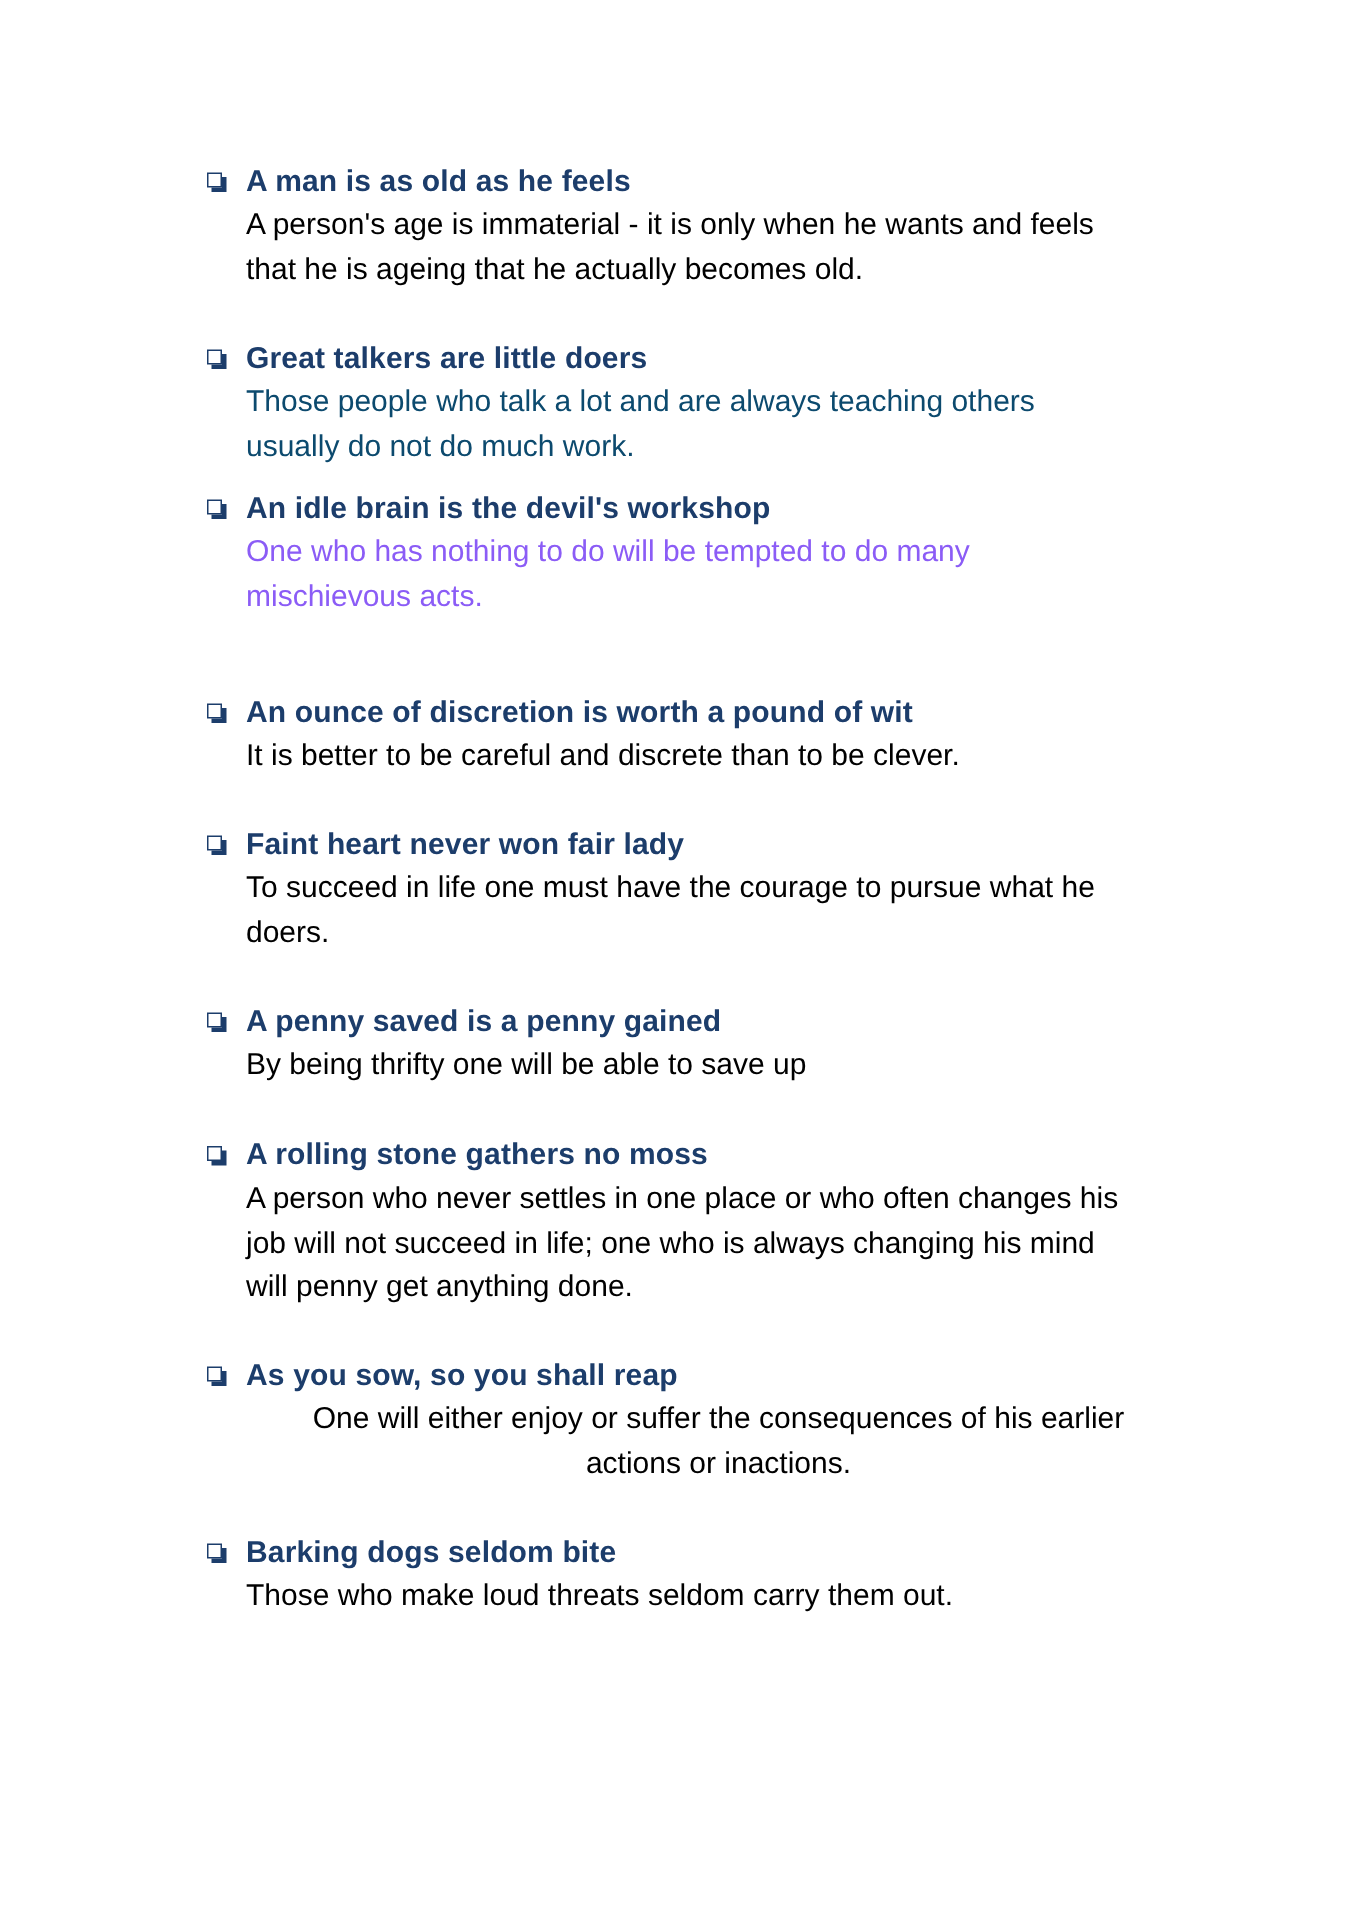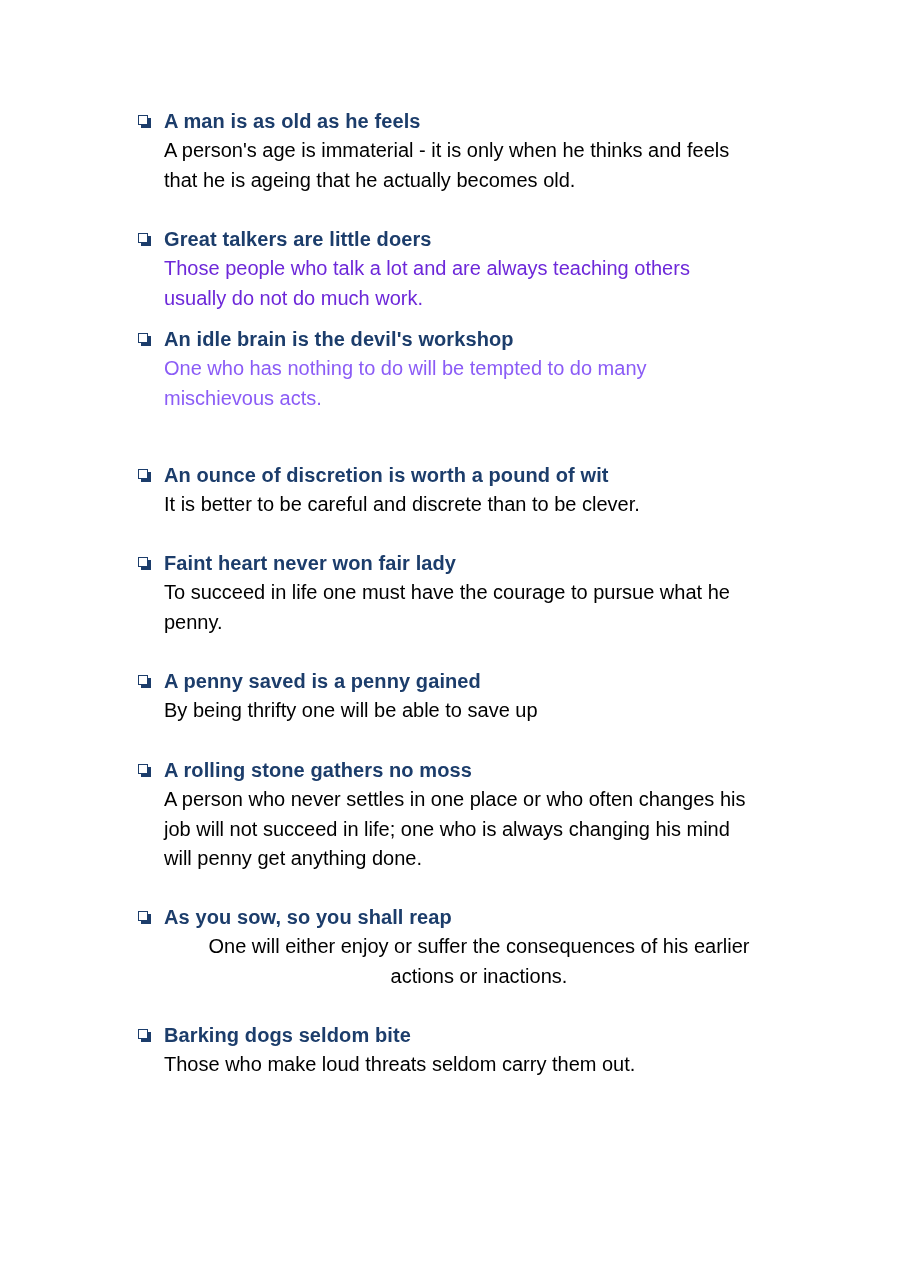--- a/index.html
+++ b/index.html
@@ -92,7 +92,7 @@
       <span class="heading" style="color: rgb(28, 61, 107);">A man is as old as he feels</span>
     </div>
     <div class="definition" style="color: rgb(0, 0, 0);">
-      <span class="line">A person's age is immaterial - it is only when he thinks and feels</span>
+      <span class="line">A person's age is immaterial - it is only when he wants and feels</span>
       <span class="line">that he is ageing that he actually becomes old.</span>
     </div>
   </div>

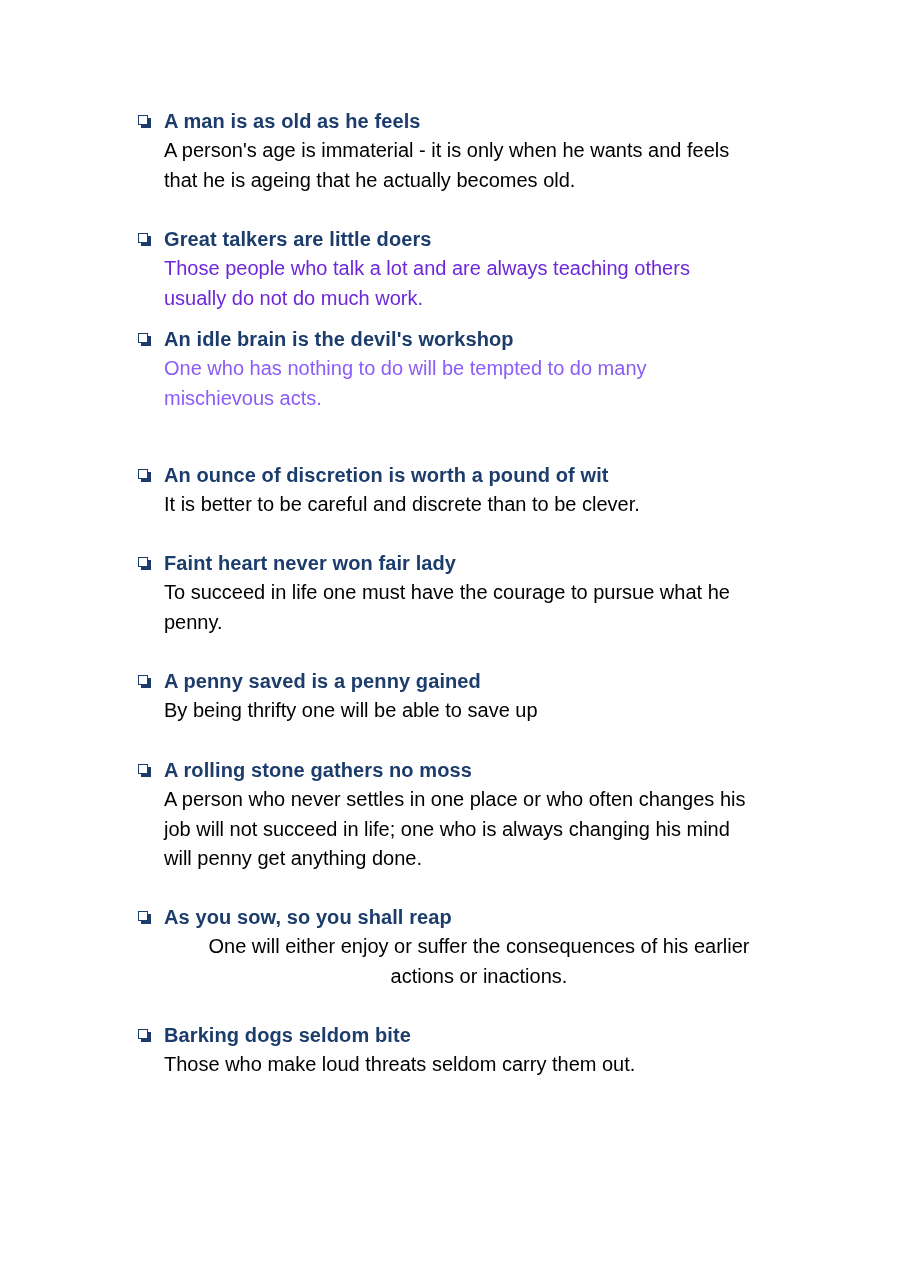--- a/index.html
+++ b/index.html
@@ -105,7 +105,7 @@
       </span>
       <span class="heading" style="color: rgb(28, 61, 107);">Great talkers are little doers</span>
     </div>
-    <div class="definition" style="color: #6d28d9;">
+    <div class="definition" style="color: #0c4a6e;">
       <span class="line">Those people who talk a lot and are always teaching others</span>
       <span class="line">usually do not do much work.</span>
     </div>

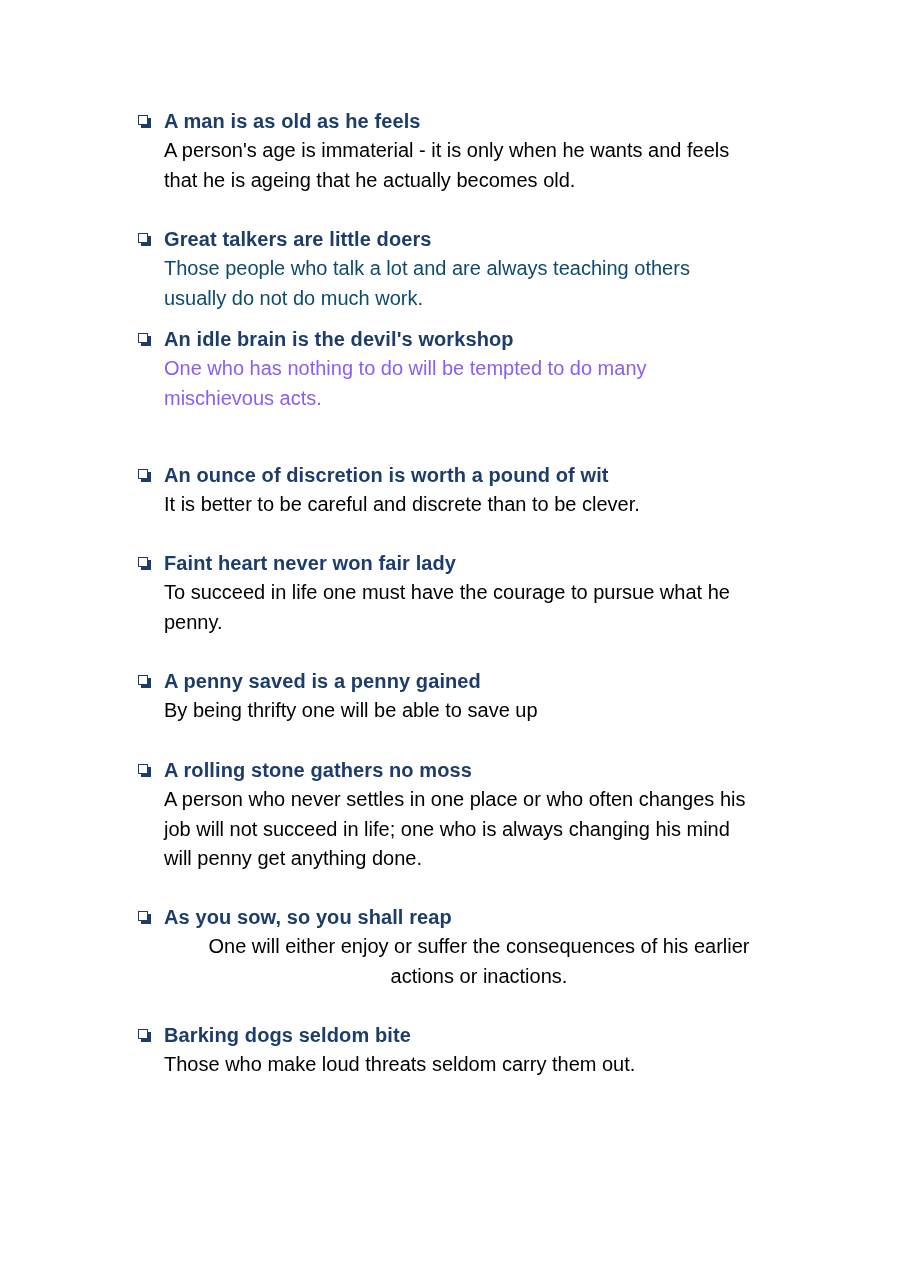--- a/index.html
+++ b/index.html
@@ -148,7 +148,7 @@
     </div>
     <div class="definition" style="color: rgb(0, 0, 0);">
       <span class="line">To succeed in life one must have the courage to pursue what he</span>
-      <span class="line">penny.</span>
+      <span class="line">doers.</span>
     </div>
   </div>
 

